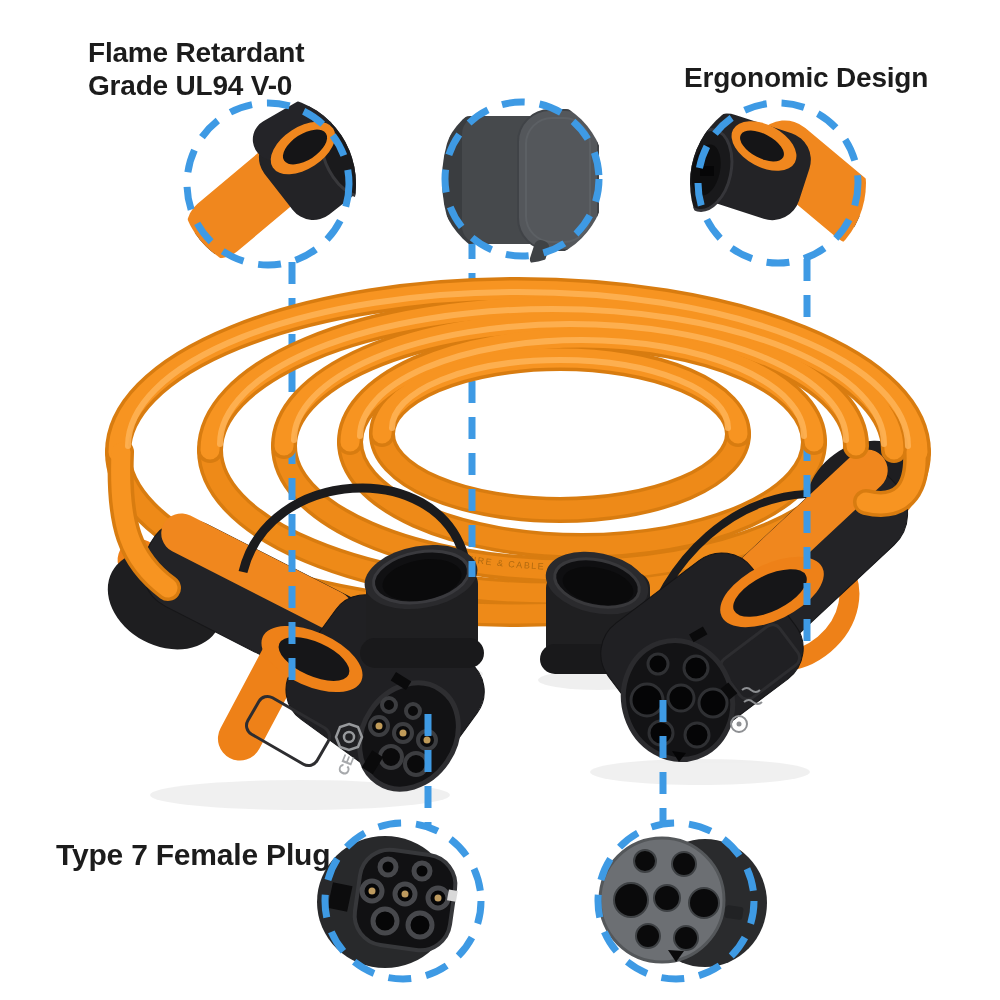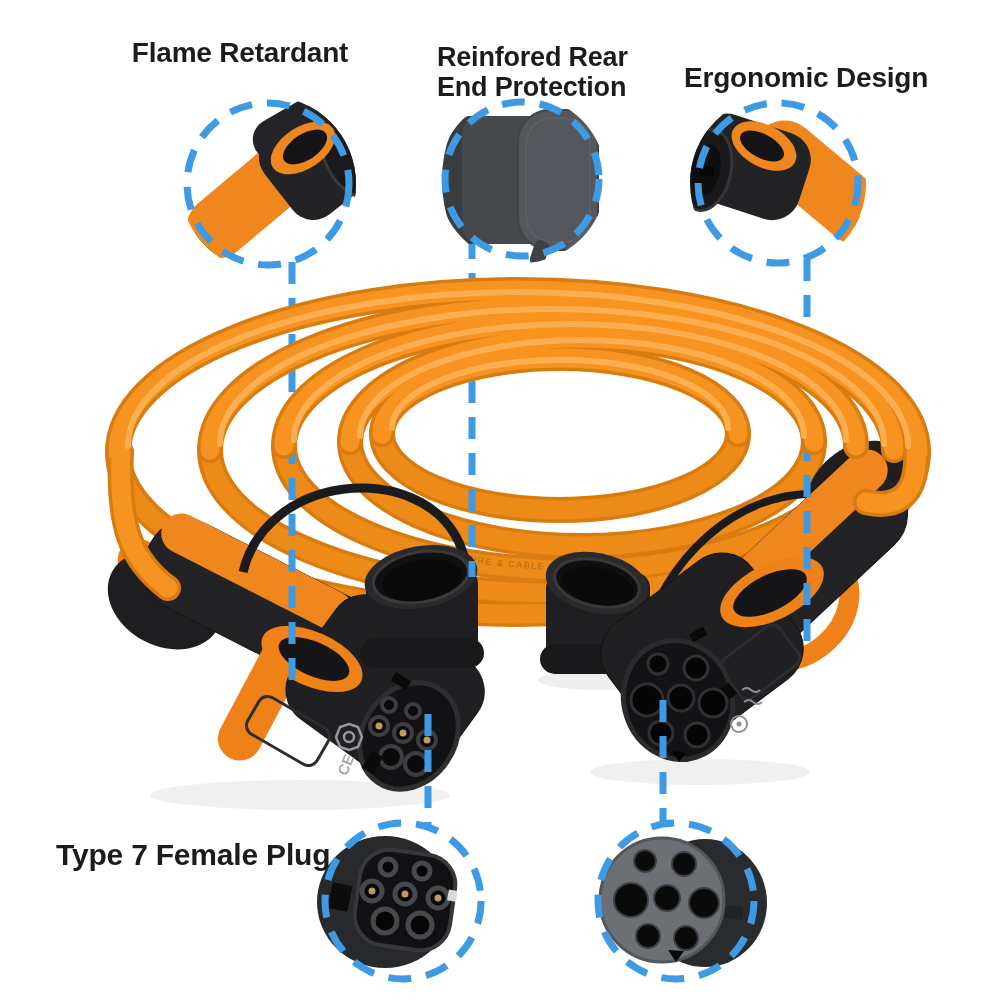--- a/index.html
+++ b/index.html
@@ -8,7 +8,7 @@
   .stage{position:absolute;left:0;top:0;width:1000px;height:1000px;}
   .callout{position:absolute;color:#1c1c1c;font-weight:700;letter-spacing:-0.2px;white-space:nowrap;}
   .callout .ln{display:block;}
-  #label-flame{left:88px;top:36px;width:304px;text-align:center;font-size:28px;line-height:33px;}
+  #label-flame{left:88px;top:36px;width:304px;font-size:28px;line-height:33px;}
   #label-rear{left:437px;top:42px;font-size:27px;line-height:30px;}
   #label-ergo{left:684px;top:62px;font-size:28px;line-height:32px;text-align:right;}
   #label-female{left:56px;top:838px;font-size:30px;line-height:34px;}

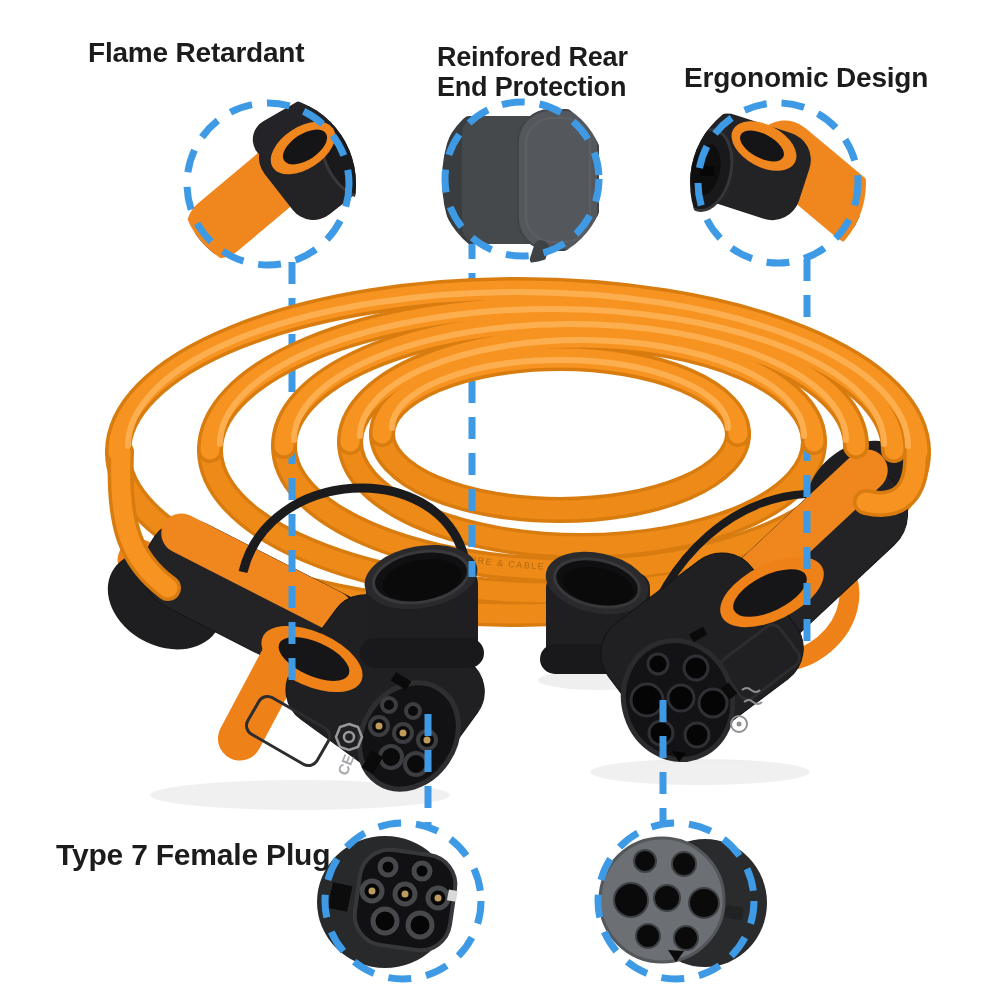--- a/index.html
+++ b/index.html
@@ -267,10 +267,6 @@
 <div id="label-flame" class="callout">
   <span class="ln">Flame Retardant</span>
 </div>
-<div id="label-rear" class="callout">
-  <span class="ln">Reinfored Rear</span>
-  <span class="ln">End Protection</span>
-</div>
 <div id="label-ergo" class="callout">
   <span class="ln">Ergonomic Design</span>
 </div>

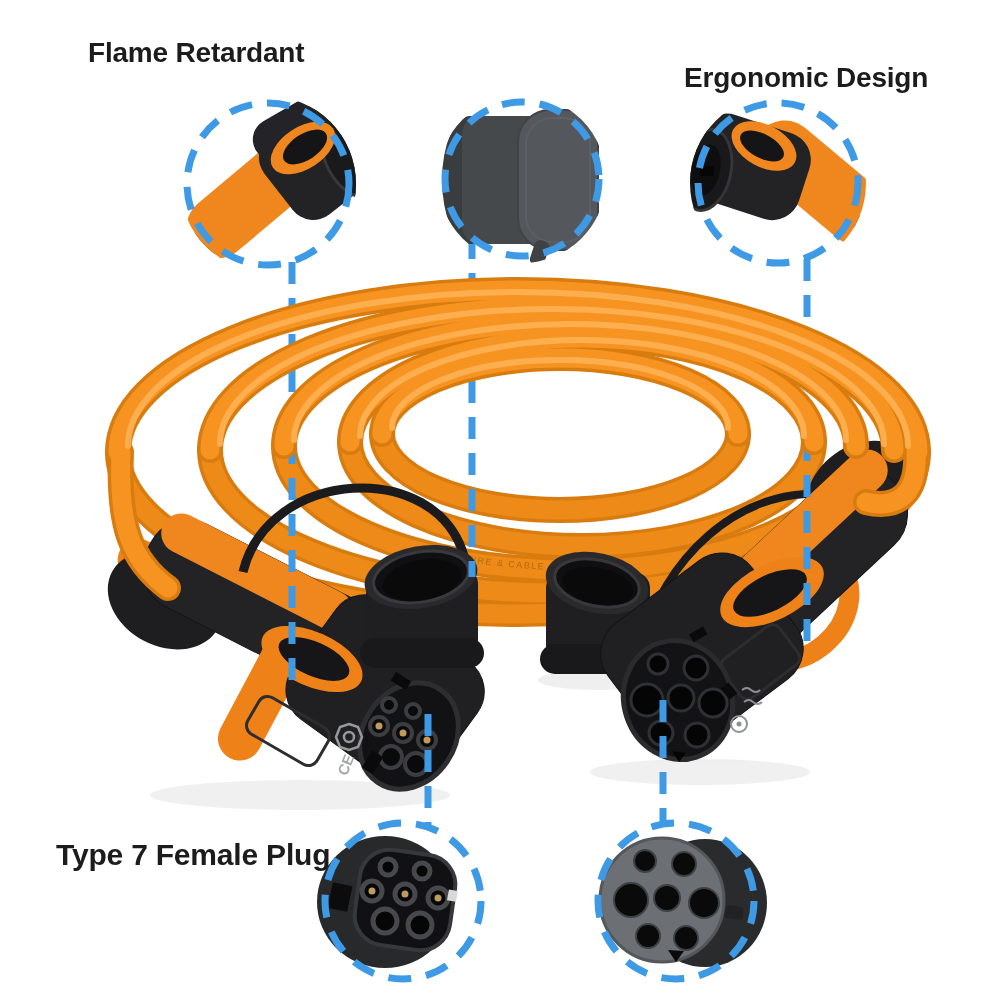--- a/index.html
+++ b/index.html
@@ -266,6 +266,7 @@
 
 <div id="label-flame" class="callout">
   <span class="ln">Flame Retardant</span>
+  <span class="ln">Grade UL94 V-0</span>
 </div>
 <div id="label-ergo" class="callout">
   <span class="ln">Ergonomic Design</span>

